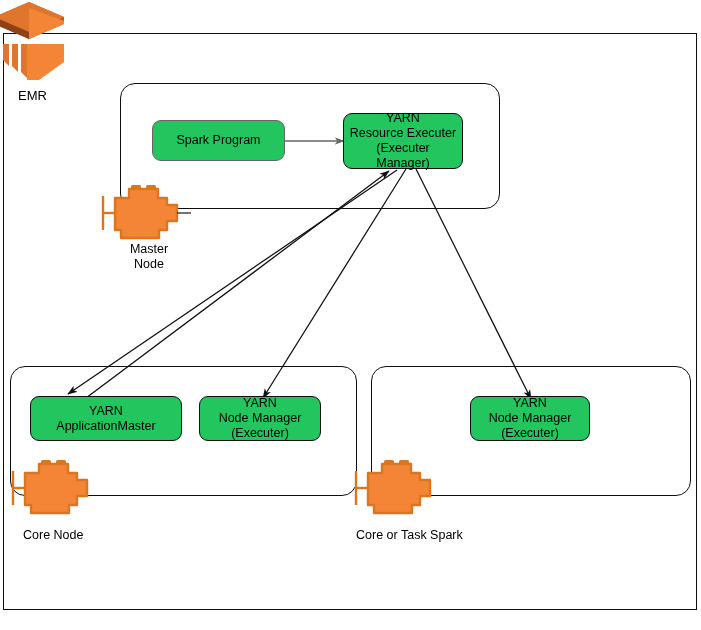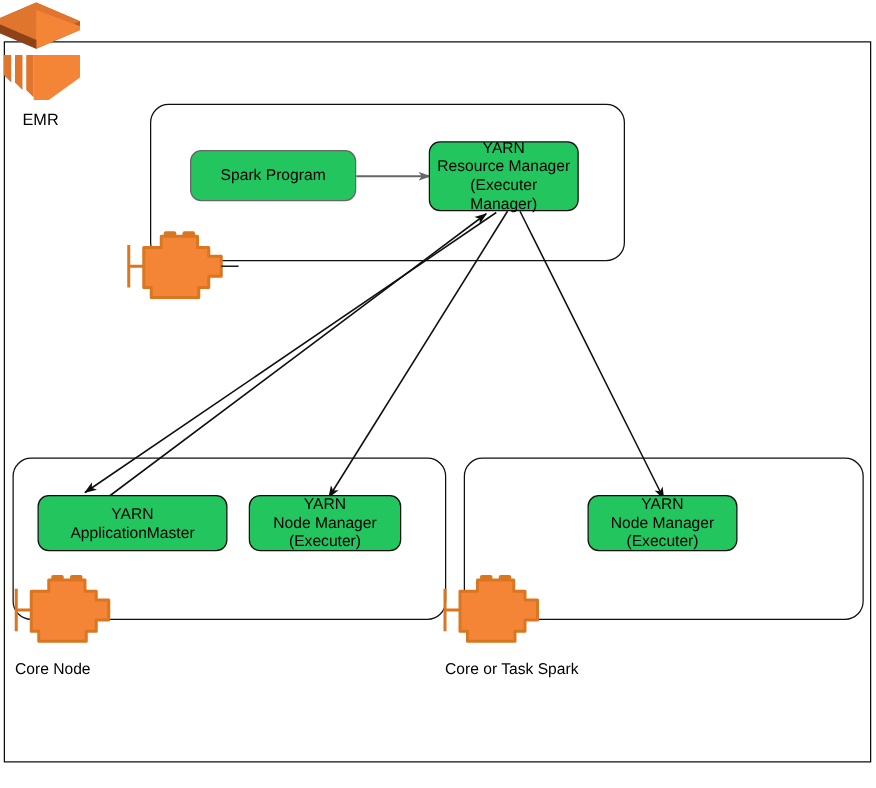--- a/index.html
+++ b/index.html
@@ -108,7 +108,7 @@
   <div class="box b-rm">
     <div class="t">
       <span>YARN</span><br>
-      <span>Resource Manager</span><br>
+      <span>Resource Executer</span><br>
       <span>(Executer Manager)</span>
     </div>
   </div>

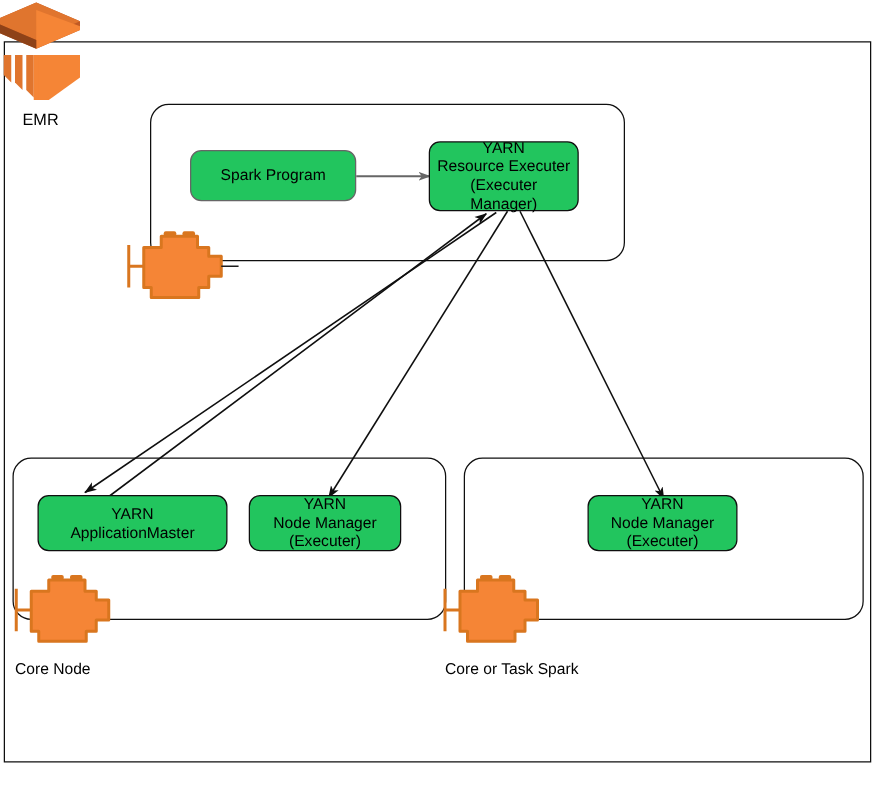--- a/index.html
+++ b/index.html
@@ -125,6 +125,10 @@
       <path d="M76,33 L90,33" stroke="#1a1a1a" stroke-width="1.2" fill="none"></path>
     </svg>
   </div>
+  <div class="node-label nl-master">
+    <span>Master</span><br>
+    <span>Node</span>
+  </div>
 
   <div class="group g-core"></div>
 

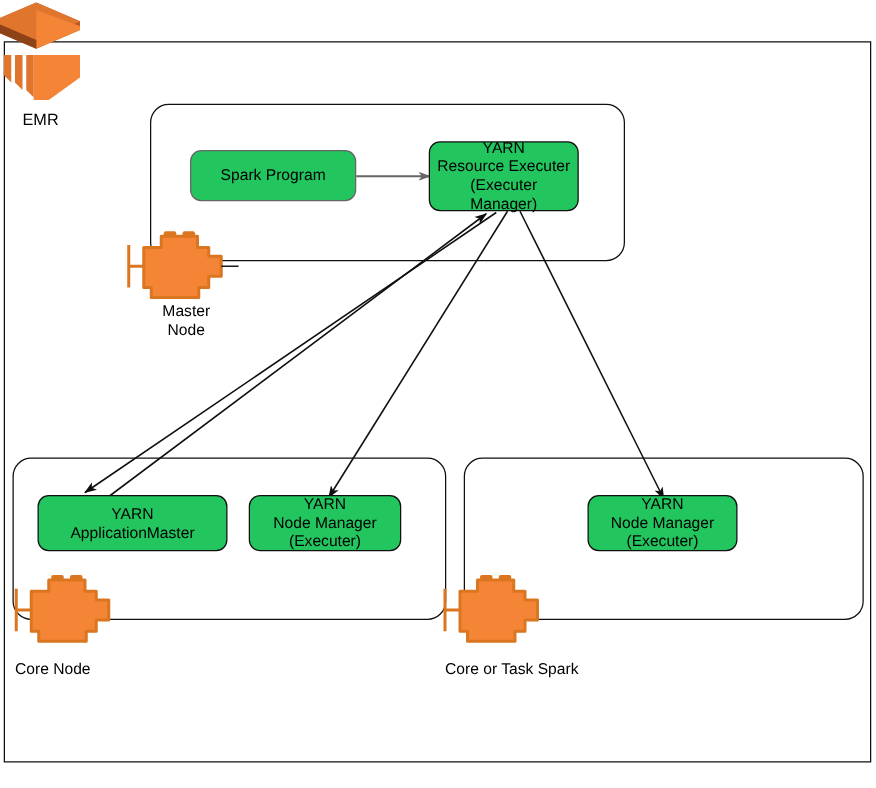--- a/index.html
+++ b/index.html
@@ -42,7 +42,7 @@
   .node-label{position:absolute;font-size:12.5px;line-height:15px;color:#000;
               z-index:7;white-space:nowrap;}
   .nl-master{left:119px;top:242px;width:60px;text-align:center;}
-  .nl-core{left:12px;top:528px;text-align:right;}
+  .nl-core{left:23px;top:528px;text-align:right;}
   .nl-task{left:356px;top:528px;text-align:left;}
 
   

